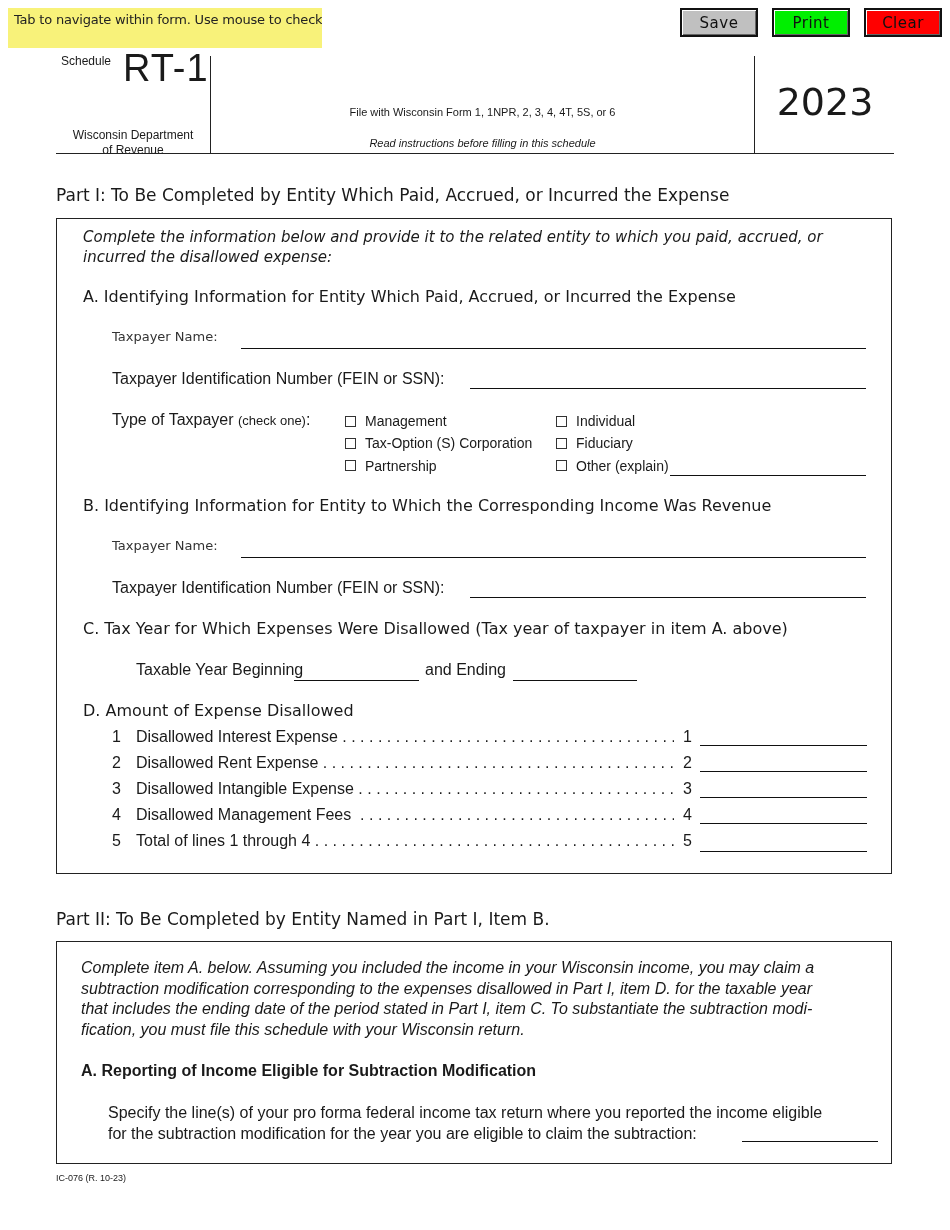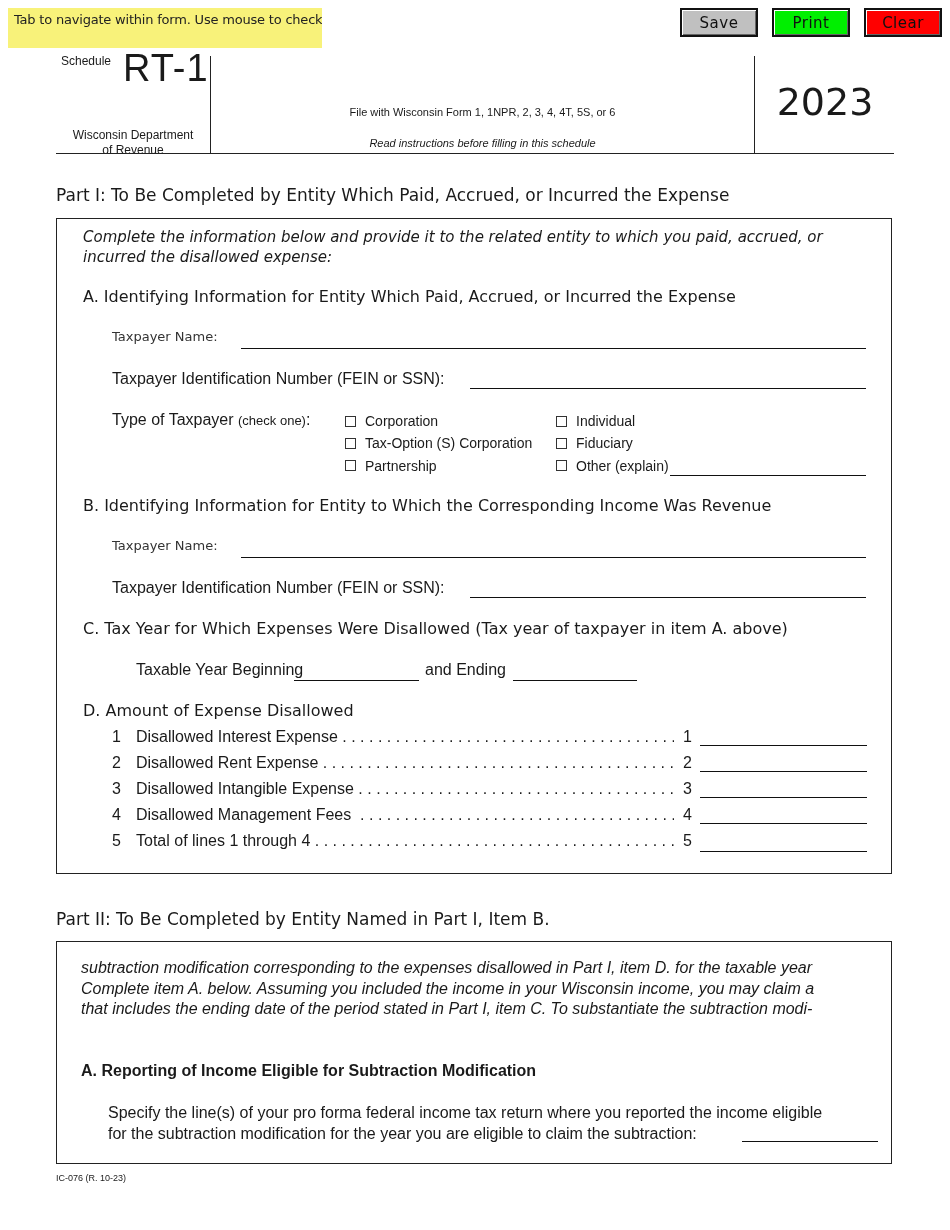--- a/index.html
+++ b/index.html
@@ -79,7 +79,7 @@
 </div>
 
 <div class="abs cb" style="left:345px;top:416px;"></div>
-<div class="abs cbl" style="left:365px;top:413px;">Corporation</div>
+<div class="abs cbl" style="left:365px;top:413px;">Management</div>
 <div class="abs cb" style="left:345px;top:438px;"></div>
 <div class="abs cbl" style="left:365px;top:435px;">Tax-Option (S) Corporation</div>
 <div class="abs cb" style="left:345px;top:460px;"></div>

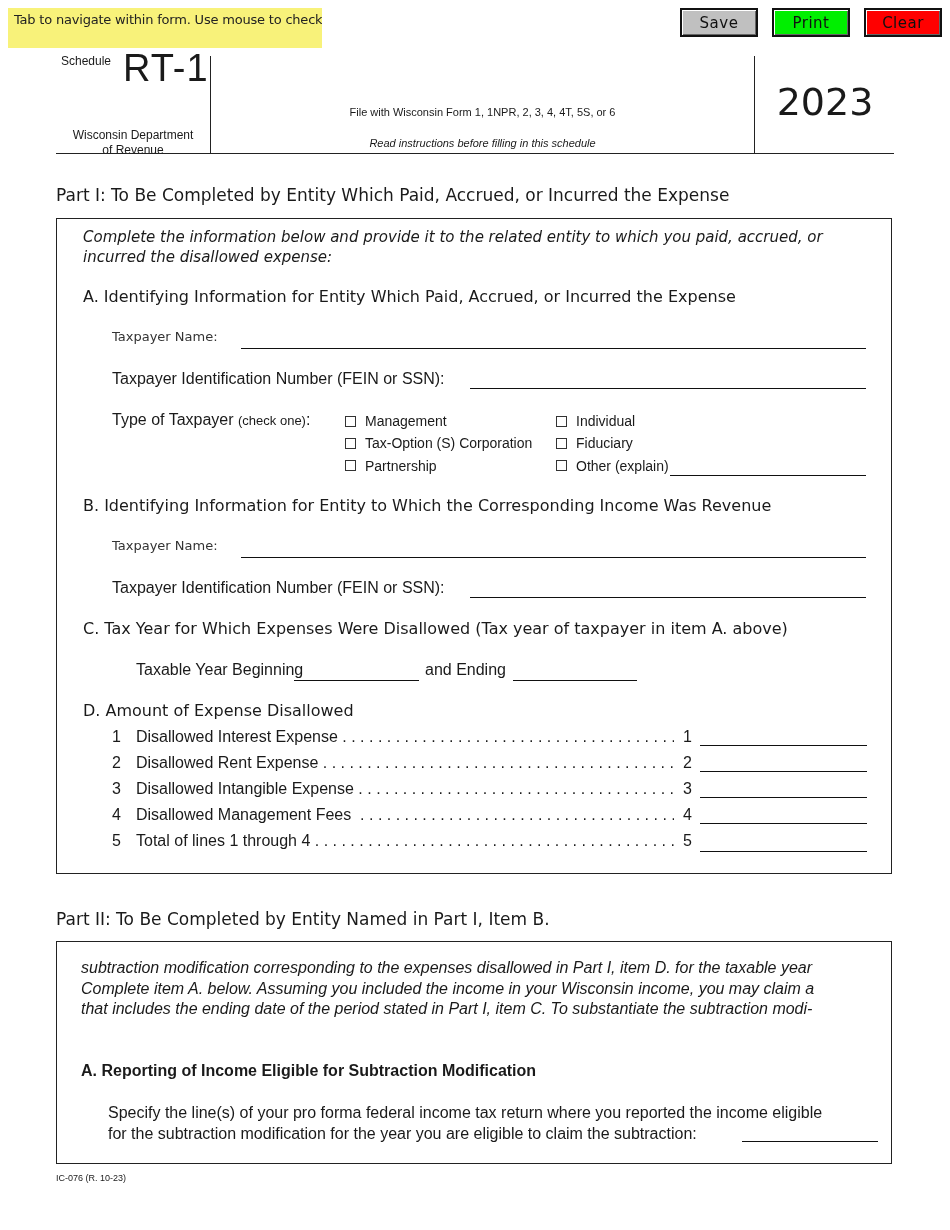--- a/index.html
+++ b/index.html
@@ -150,8 +150,8 @@
 <div class="abs box" style="top:941px;height:223px;"></div>
 
 <div class="abs p2text" style="left:81px;top:958px;width:800px;">
+  <div>Complete item A. below.  Assuming you included the income in your Wisconsin income, you may claim a</div>
   <div>subtraction modification corresponding to the expenses disallowed in Part I, item D. for the taxable year</div>
-  <div>Complete item A. below.  Assuming you included the income in your Wisconsin income, you may claim a</div>
   <div>that includes the ending date of the period stated in Part I, item C.  To substantiate the subtraction modi-</div>
 </div>
 

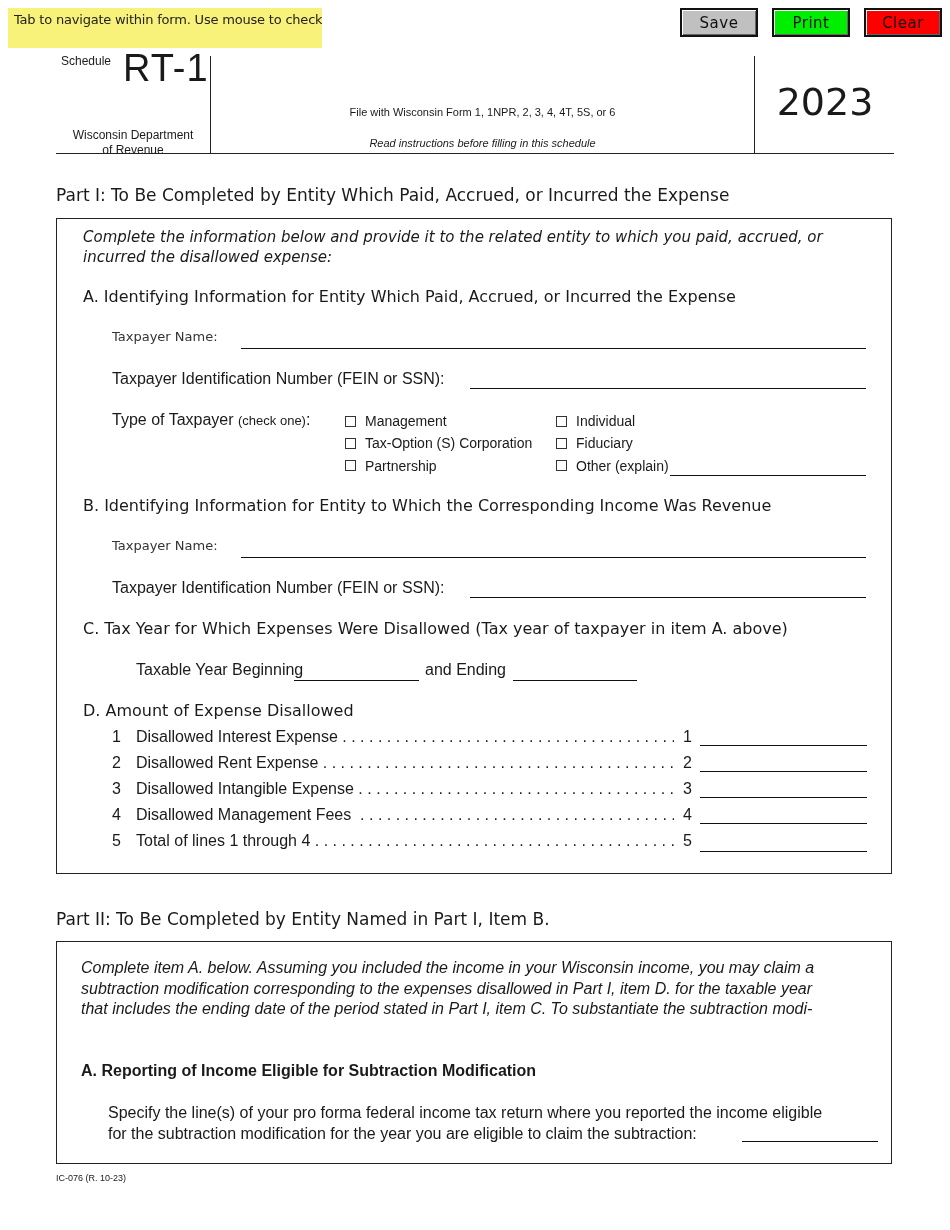--- a/index.html
+++ b/index.html
@@ -153,6 +153,7 @@
   <div>Complete item A. below.  Assuming you included the income in your Wisconsin income, you may claim a</div>
   <div>subtraction modification corresponding to the expenses disallowed in Part I, item D. for the taxable year</div>
   <div>that includes the ending date of the period stated in Part I, item C.  To substantiate the subtraction modi-</div>
+  <div>fication, you must file this schedule with your Wisconsin return.</div>
 </div>
 
 <div class="abs" style="left:81px;top:1062px;font-size:16px;font-weight:bold;">A.  Reporting of Income Eligible for Subtraction Modification</div>

